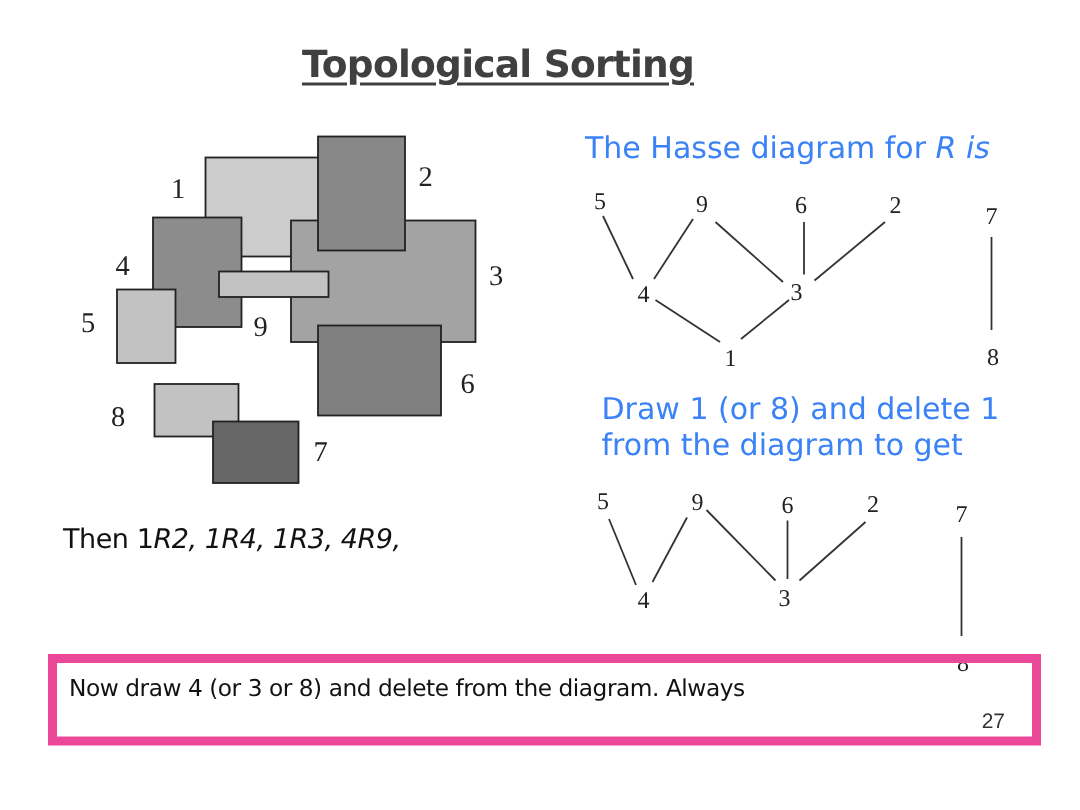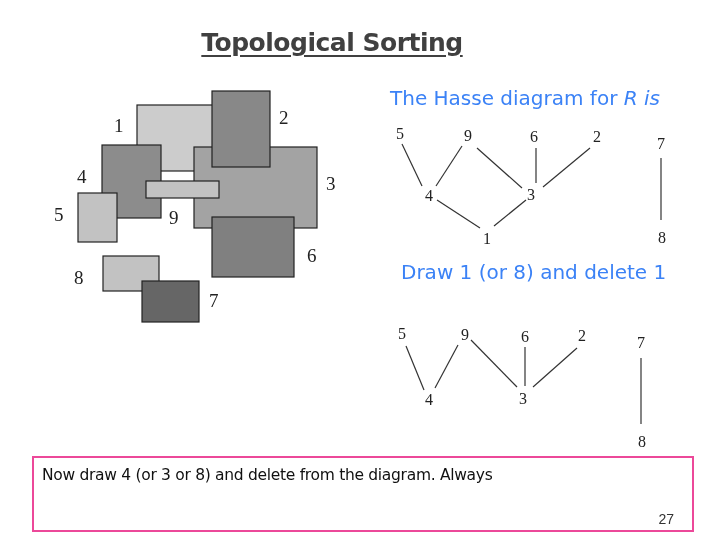--- a/index.html
+++ b/index.html
@@ -91,6 +91,7 @@
 
 <div class="caption" style="left:385px; top:260px;margin-left:16px;">
   <div>Draw 1 (or 8) and delete 1</div>
+  <div>from the diagram to get</div>
 </div>
 
 <div class="then-text">

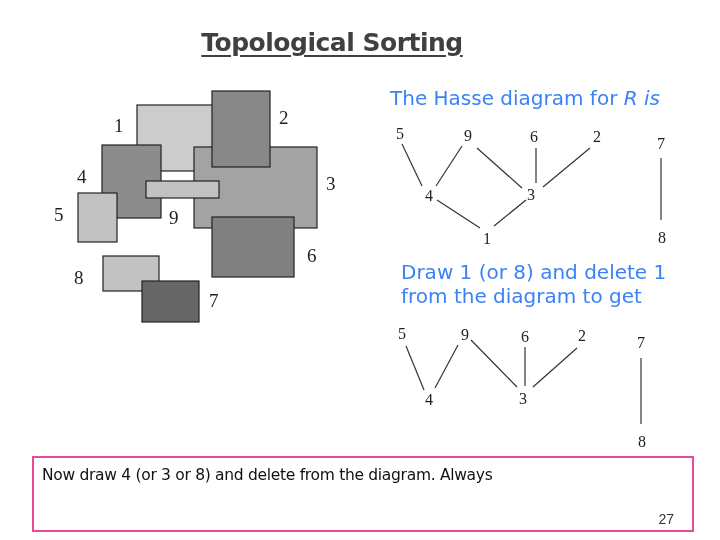--- a/index.html
+++ b/index.html
@@ -95,6 +95,7 @@
 </div>
 
 <div class="then-text">
+  <div><span>Then 1</span><i>R2, 1R4, 1R3, 4R9,</i></div>
 </div>
 
 <div class="note-box">

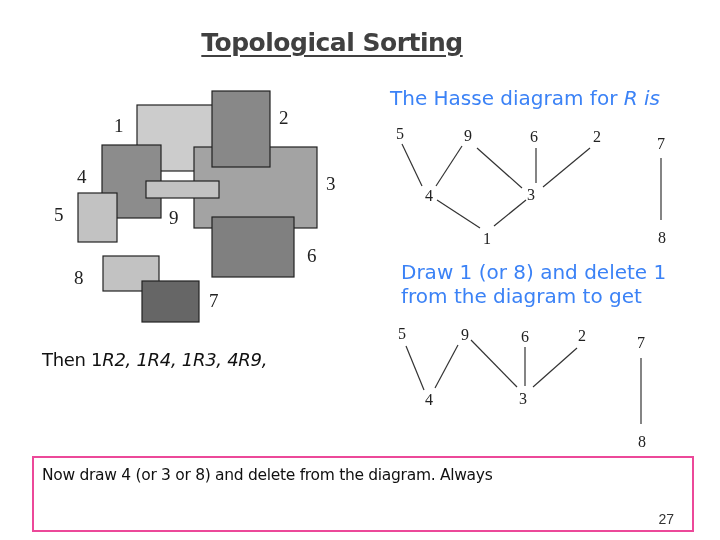--- a/index.html
+++ b/index.html
@@ -9,7 +9,7 @@
   .caption i { font-style:italic; }
   .then-text { position:absolute; left:42px; top:345px; font-family:"DejaVu Sans", sans-serif; font-size:18px; line-height:29px; color:#111; letter-spacing:-0.3px; }
   .then-text i { font-style:italic; }
-  .note-box { position:absolute; left:32px; top:456px; width:662px; height:76px; border:2px solid #ec4899; box-sizing:border-box; }
+  .note-box { position:absolute; left:32px; top:436px; width:662px; height:61px; border:6px solid #ec4899; box-sizing:border-box; }
   .note-text { position:absolute; left:8px; top:5px; font-family:"DejaVu Sans", sans-serif; font-size:15.5px; line-height:25px; color:#111; letter-spacing:-0.3px; }
   .page-num { position:absolute; right:18px; bottom:3px; font-size:14px; color:#333; }
   svg { position:absolute; left:0; top:0; }

